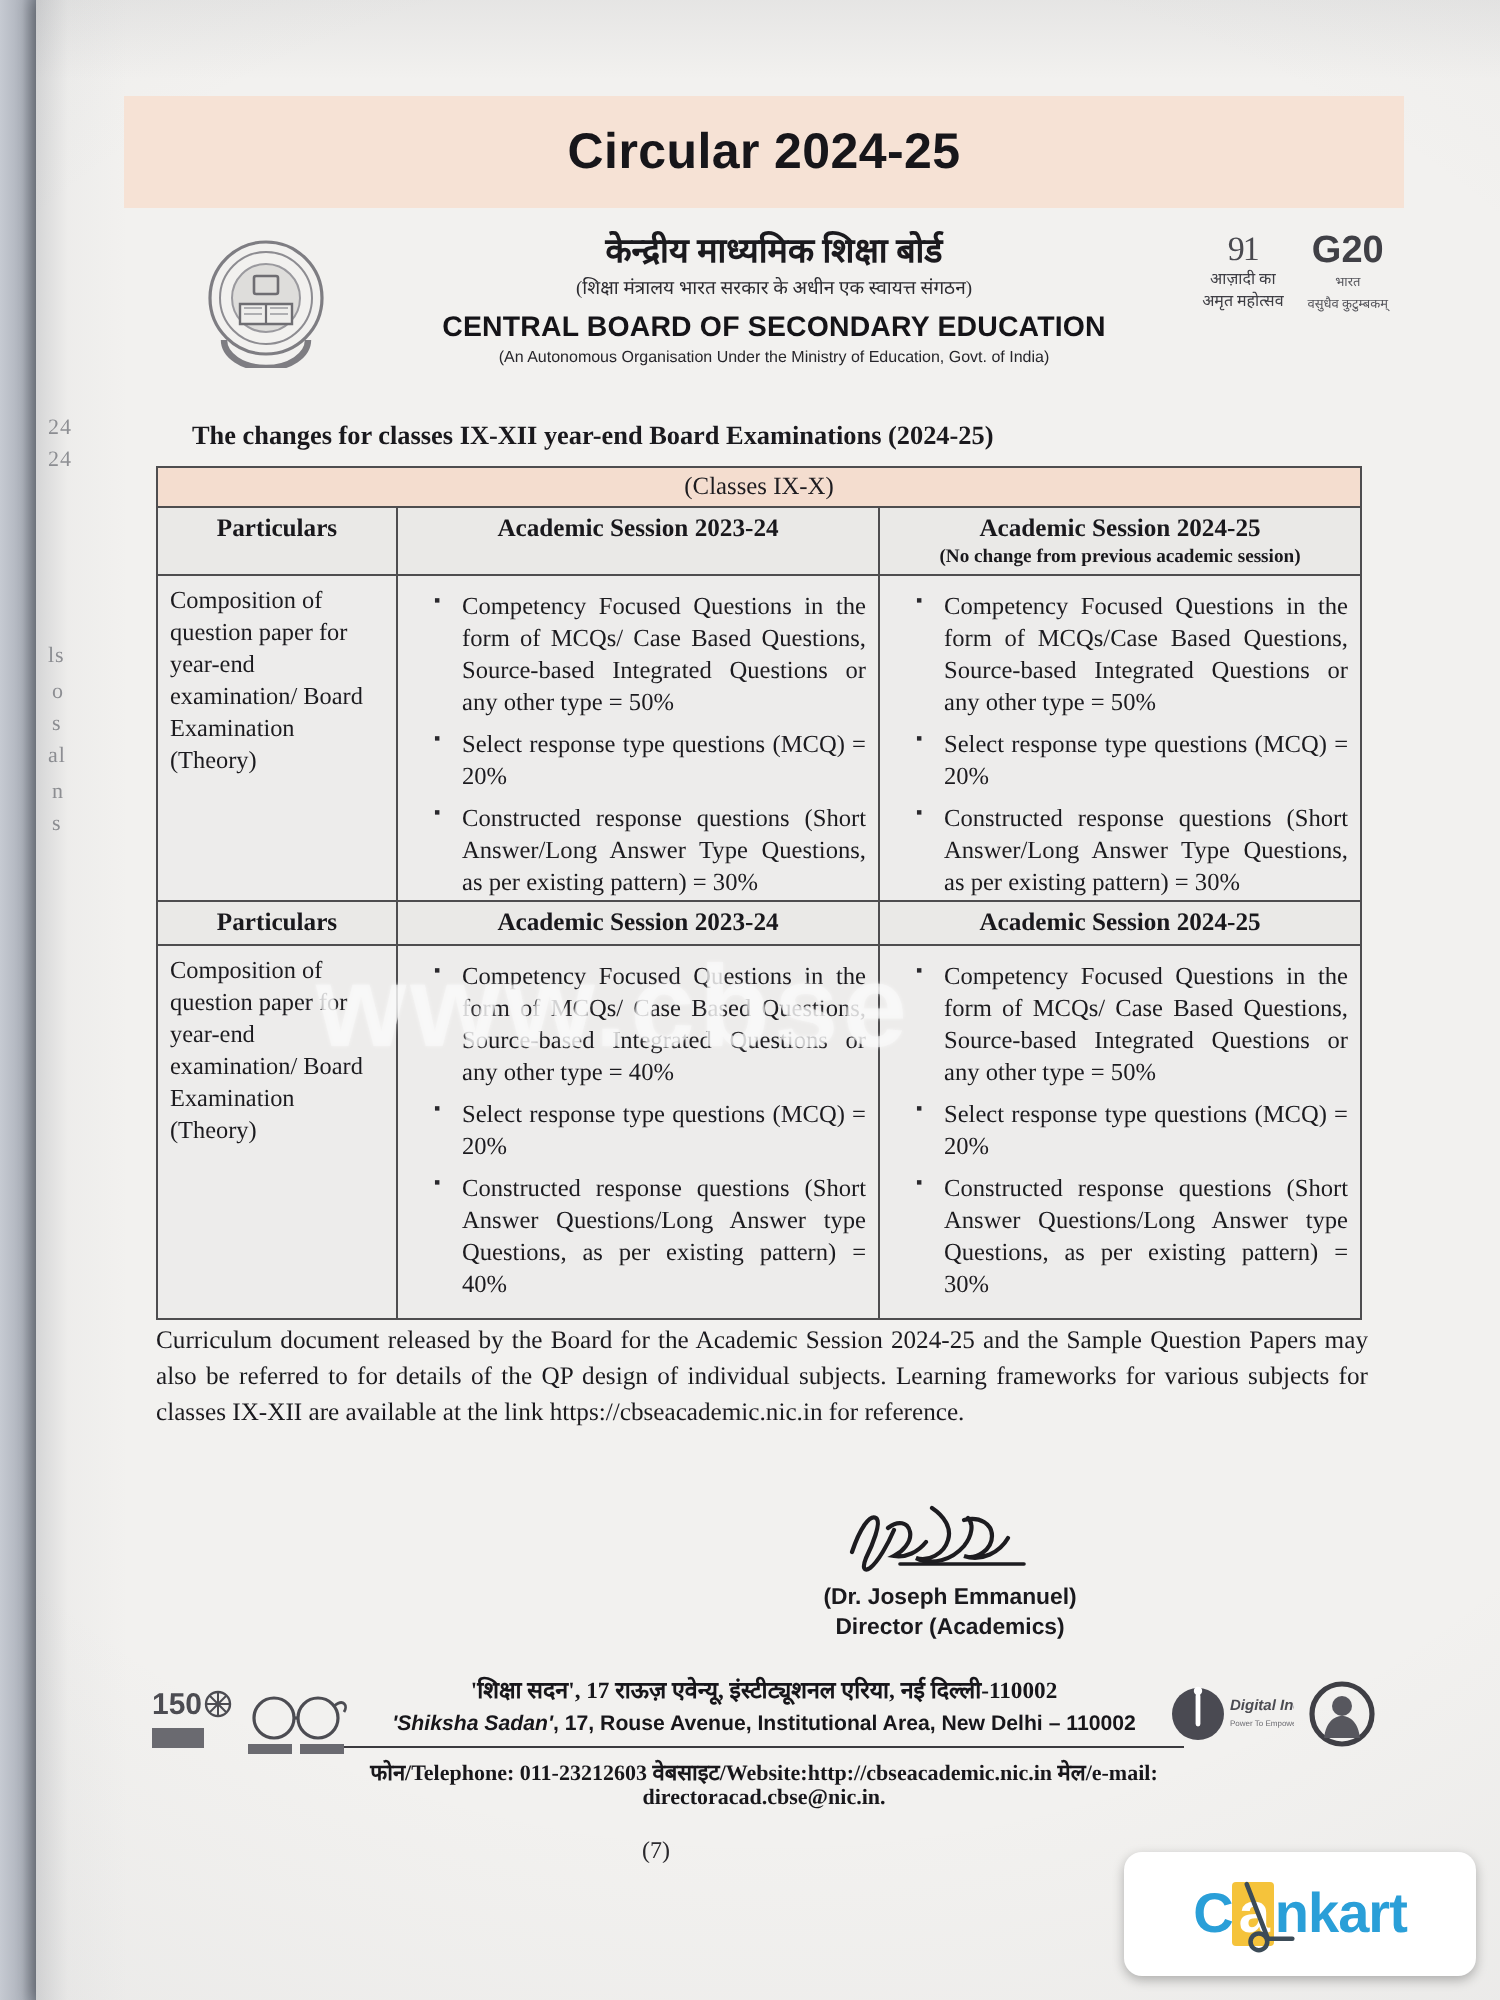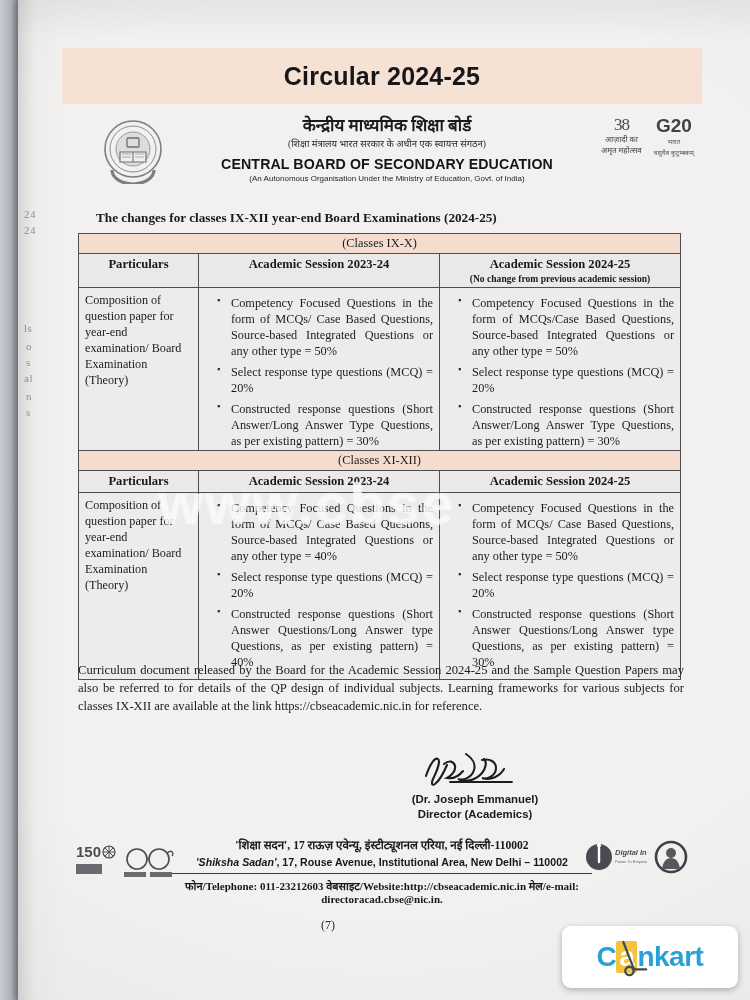--- a/index.html
+++ b/index.html
@@ -448,7 +448,7 @@
 
       <div id="logos-right">
         <div class="logo-box">
-          <div class="azadi-mark">38</div>
+          <div class="azadi-mark">91</div>
           <div class="azadi-cap">आज़ादी का</div>
           <div class="azadi-cap">अमृत महोत्सव</div>
         </div>

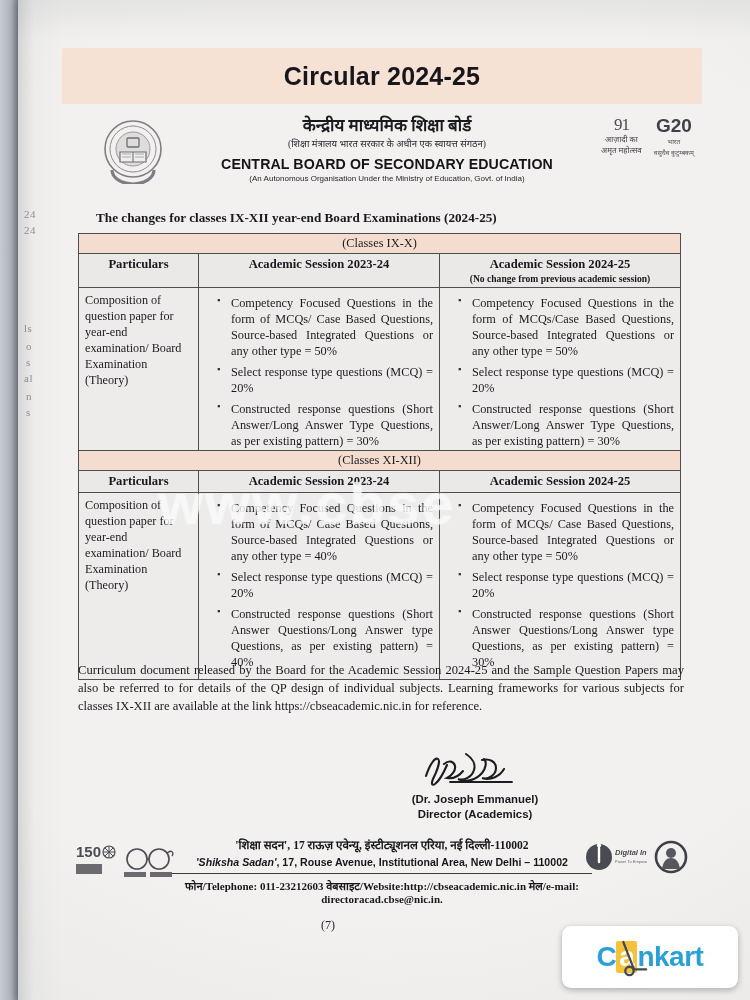--- a/index.html
+++ b/index.html
@@ -507,9 +507,6 @@
           <col class="col-session">
       </colgroup>
       <tbody>
-        <tr class="band-row">
-          <td colspan="3">(Classes XI-XII)</td>
-        </tr>
         <tr class="head-row">
           <th>Particulars</th>
           <th>Academic Session 2023-24</th>

